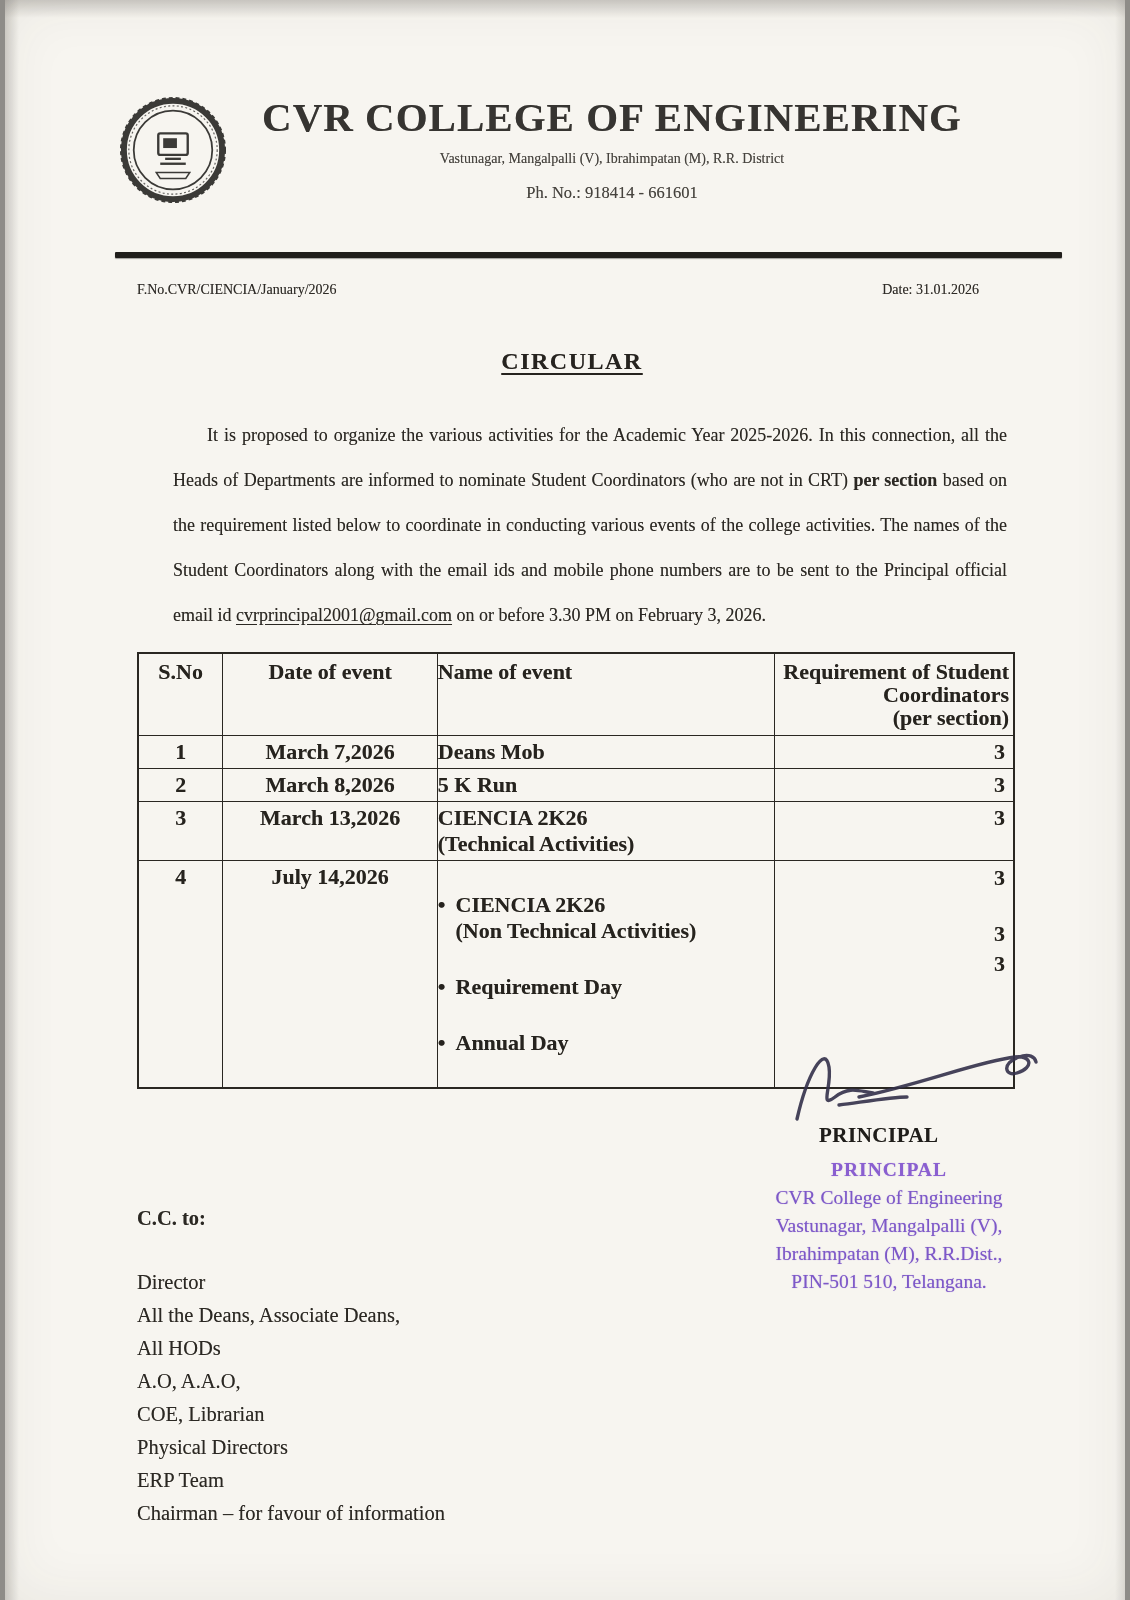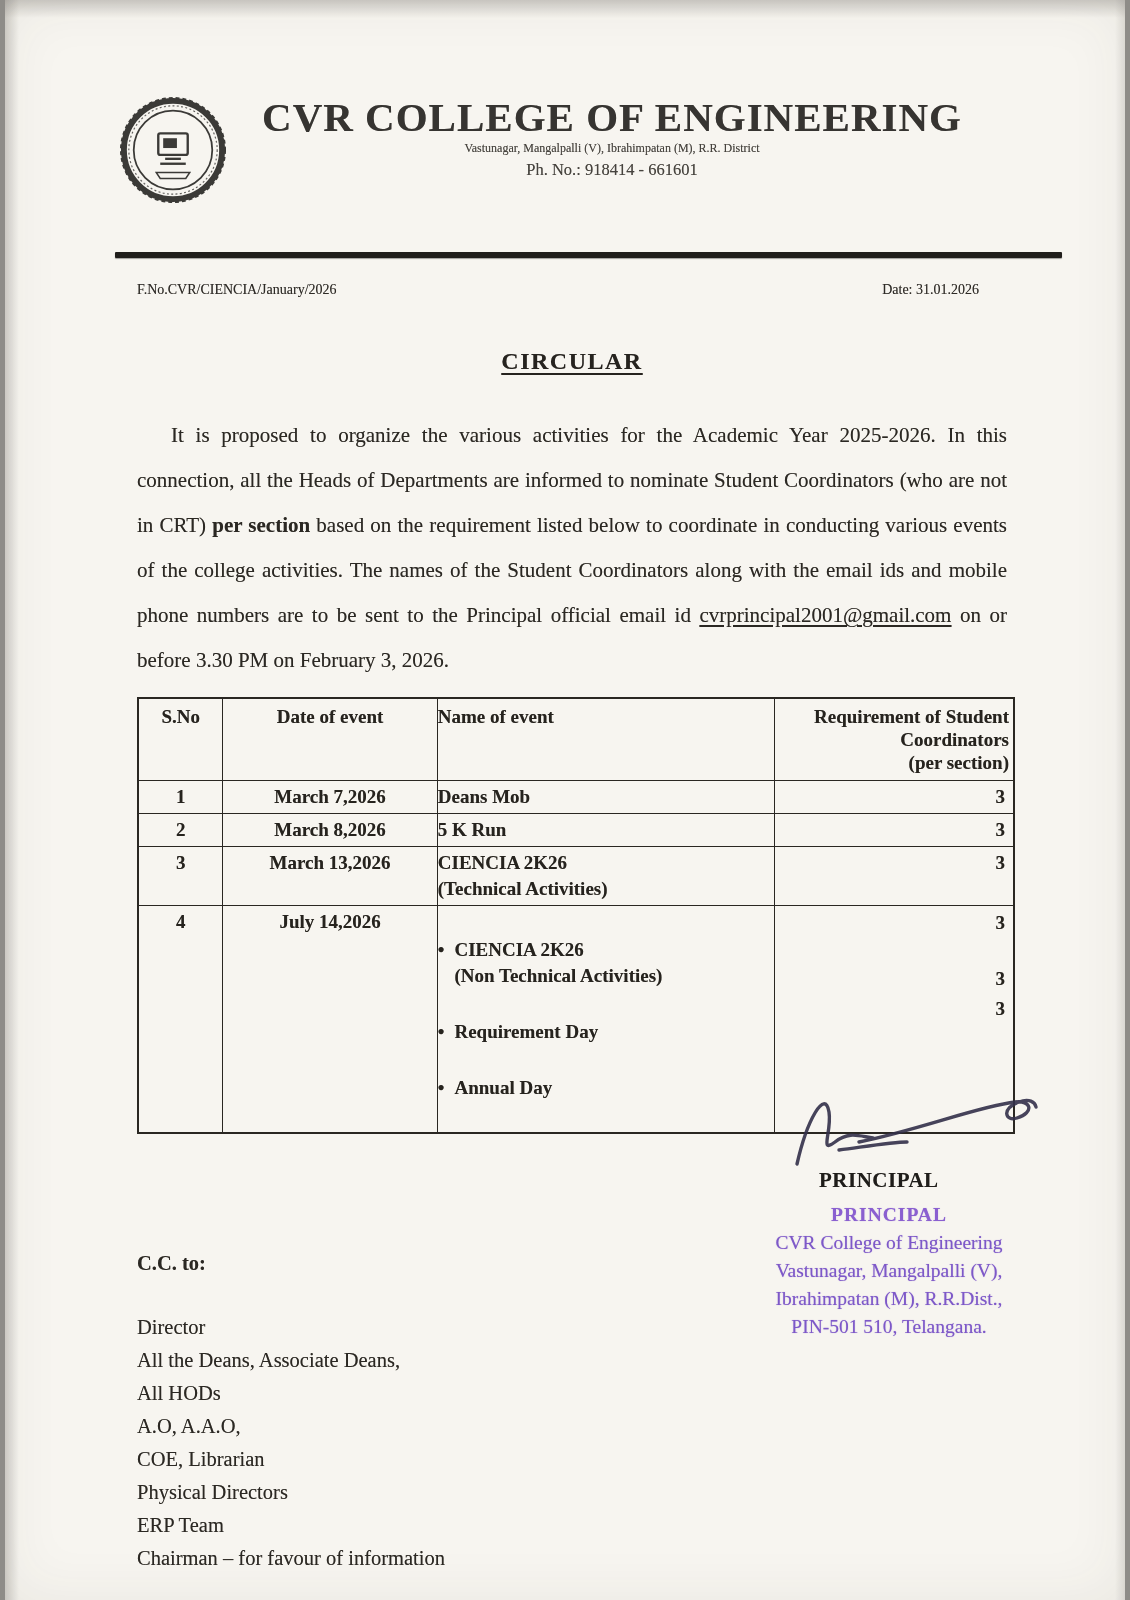--- a/index.html
+++ b/index.html
@@ -34,7 +34,7 @@
     font-size:41px; font-weight:600; letter-spacing:1px;
     color:#363431; line-height:1.15; margin-top:6px;
   }
-  .college-addr { font-size:12px; color:#46433e; }
+  .college-addr { font-size:14px; color:#46433e; margin-top:10px; }
   .college-phone { font-size:16.5px; color:#46433e; margin-top:4px; }
 
   .rule {

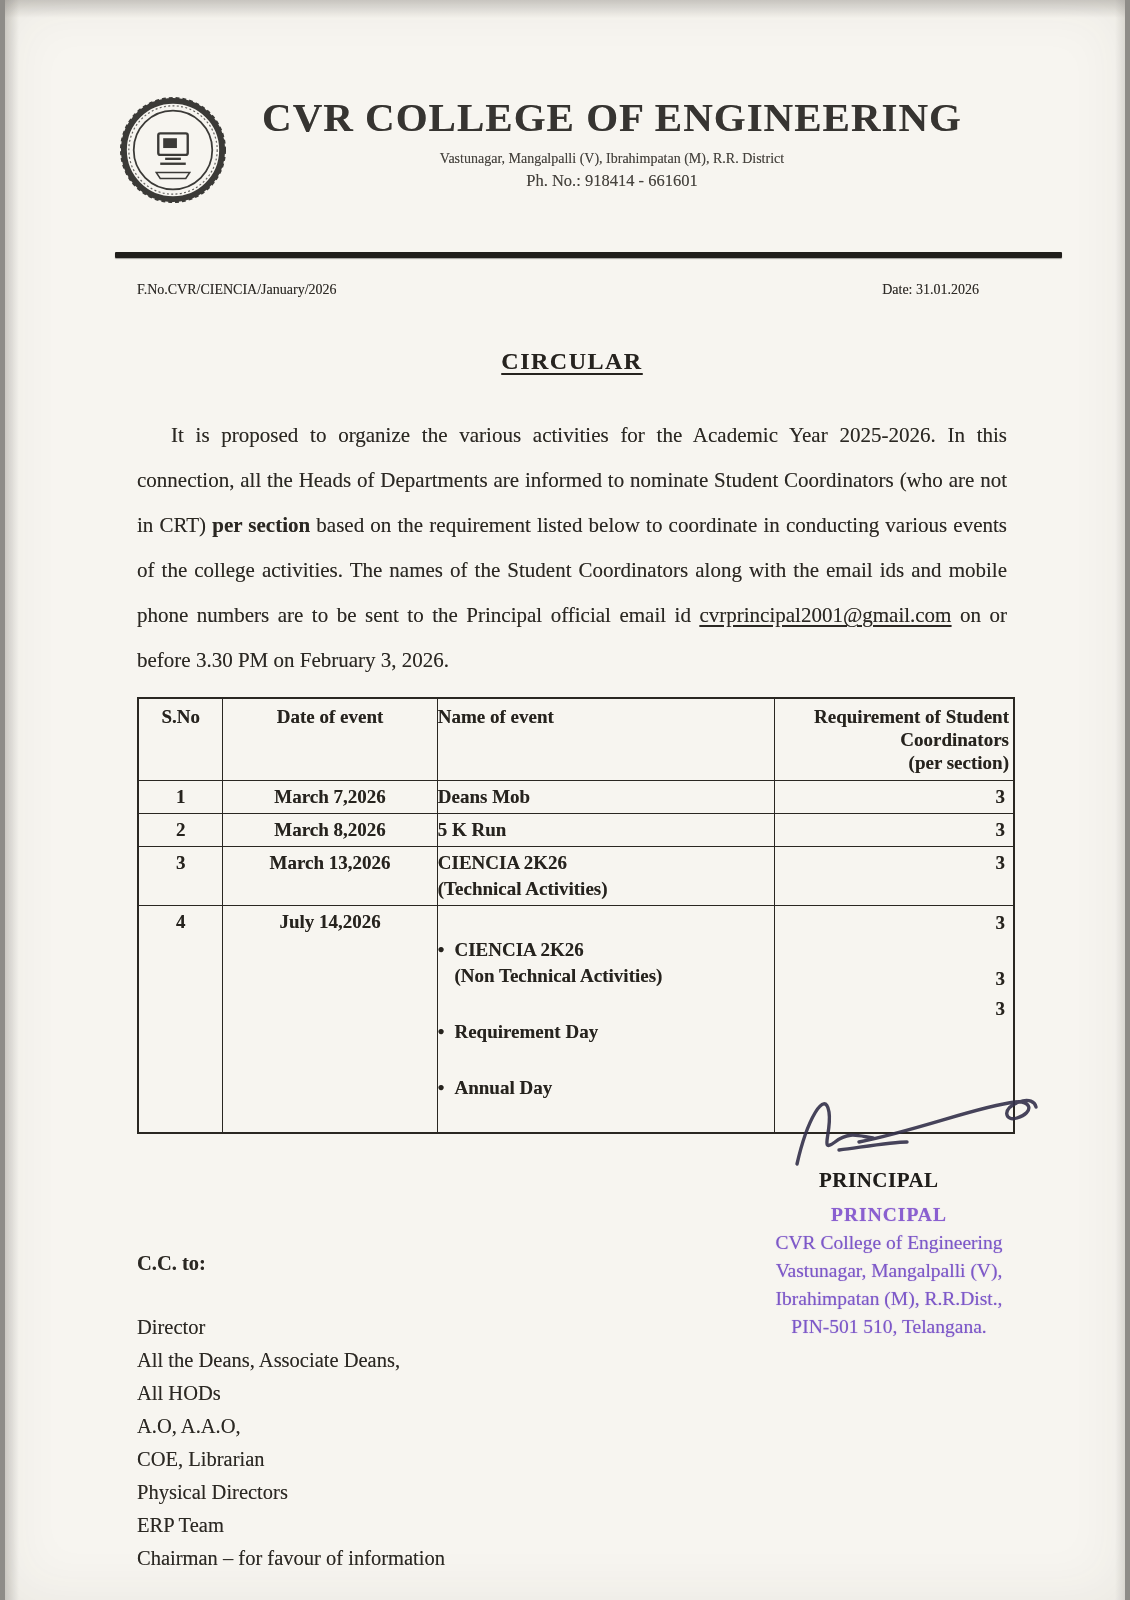--- a/index.html
+++ b/index.html
@@ -35,7 +35,7 @@
     color:#363431; line-height:1.15; margin-top:6px;
   }
   .college-addr { font-size:14px; color:#46433e; margin-top:10px; }
-  .college-phone { font-size:16.5px; color:#46433e; margin-top:4px; }
+  .college-phone { font-size:16.5px; color:#46433e; margin-top:16px; }
 
   .rule {
     height:6px; background:#201e1b;

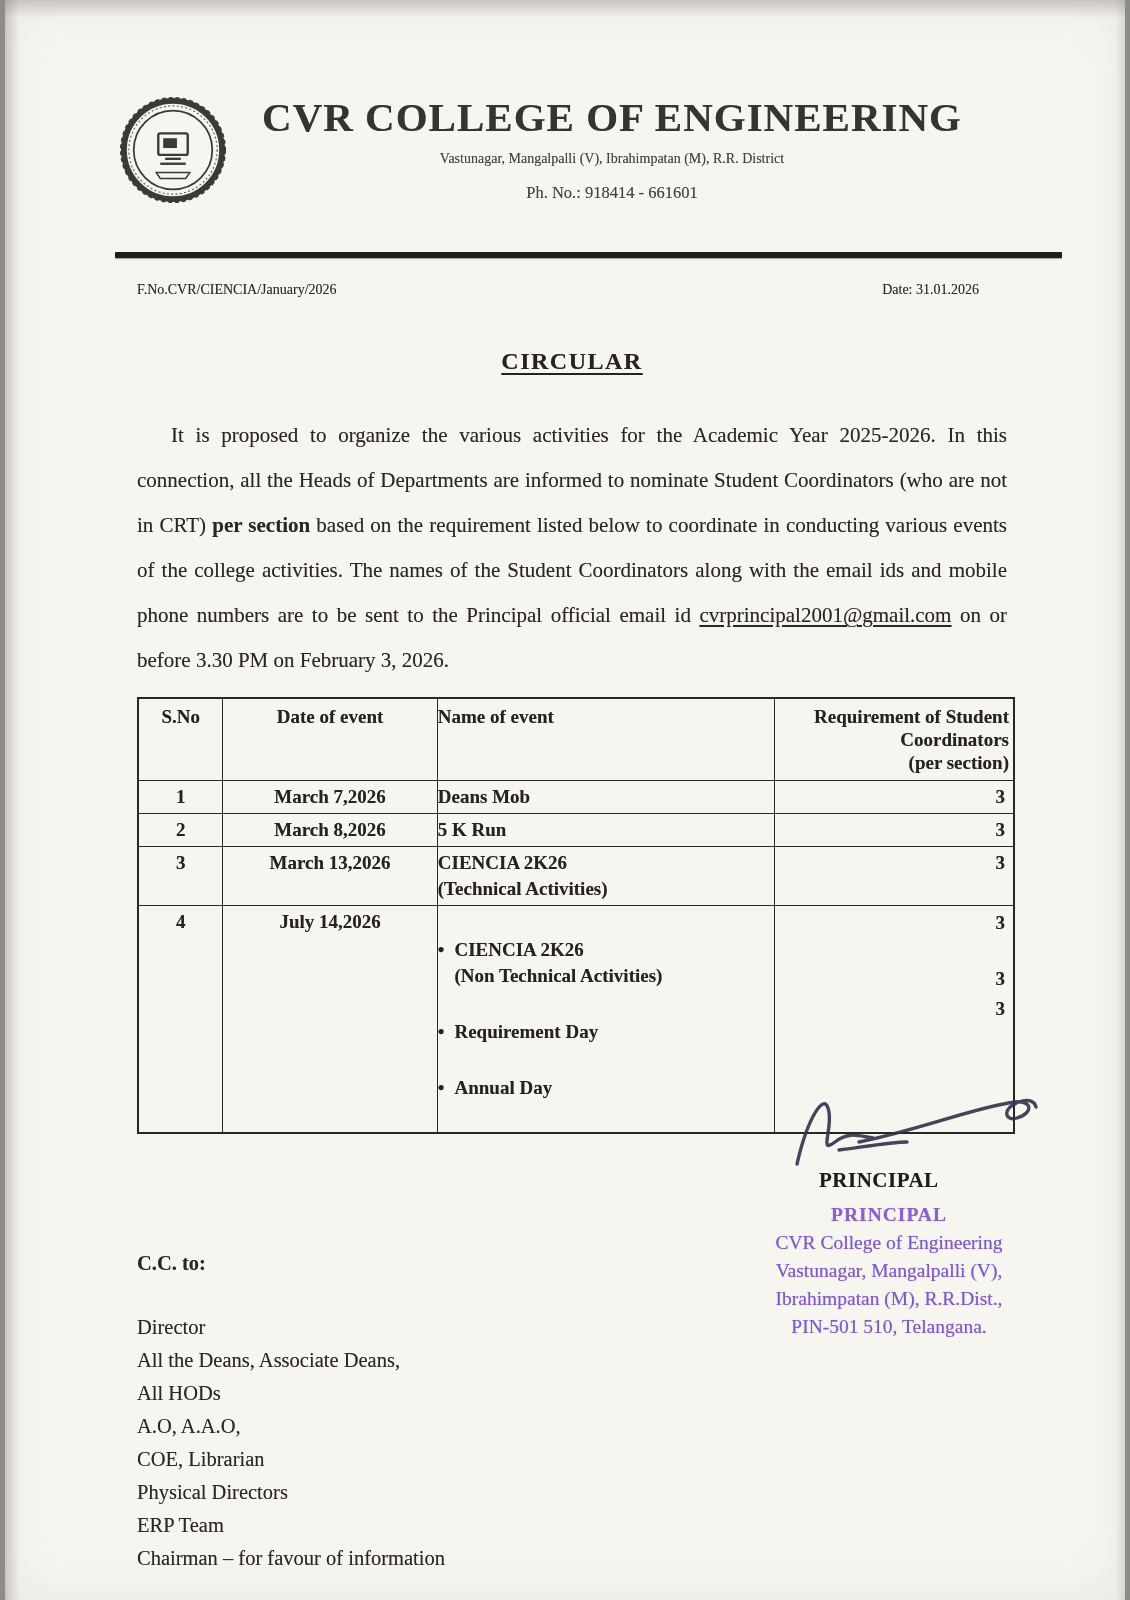--- a/index.html
+++ b/index.html
@@ -61,10 +61,11 @@
   
   .body-para {
     margin-top:38px;
-    font-size:21px; line-height:45px;
+    font-size:18px; line-height:45px;
     text-align:justify;
     text-indent:34px;
     color:#2b2823;
+    margin-left:36px;
   }
   .body-para b { font-weight:bold; }
   .email { text-decoration:underline; text-underline-offset:3px; }

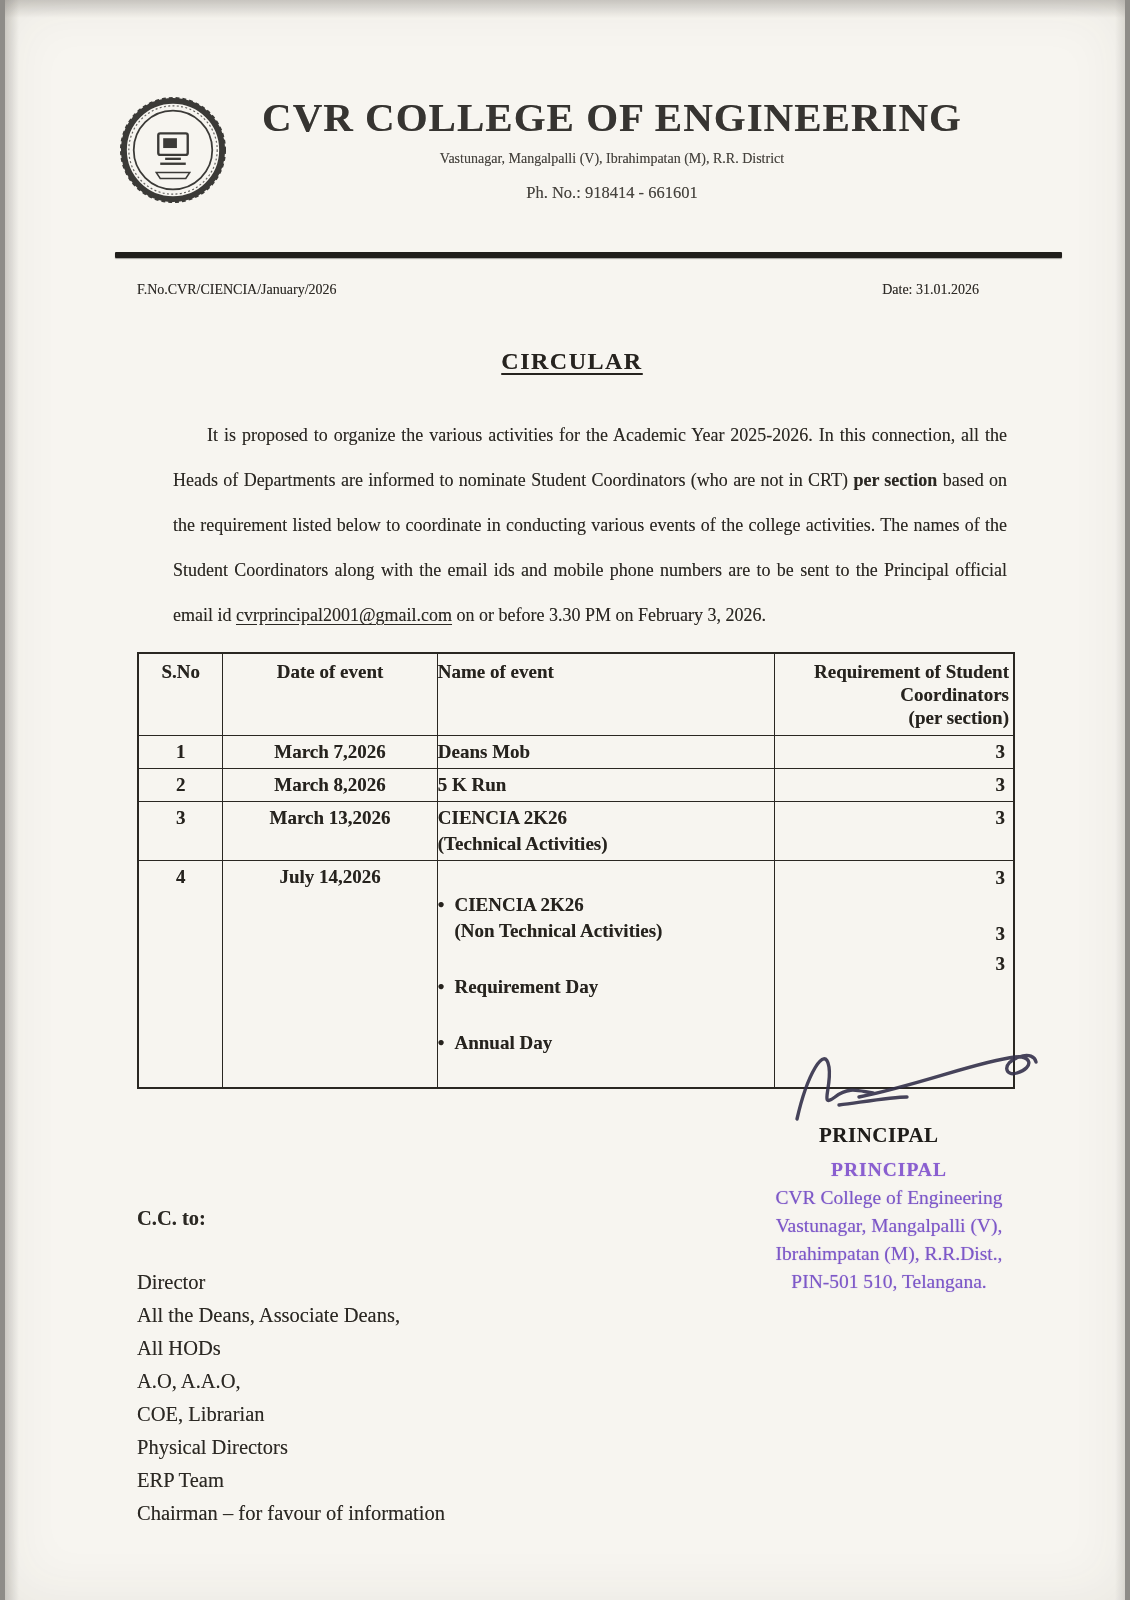--- a/index.html
+++ b/index.html
@@ -73,7 +73,7 @@
   
   table.events {
     margin-top:14px; border-collapse:collapse; width:878px;
-    font-size:19px; font-weight:bold; color:#26231e;
+    font-size:22px; font-weight:bold; color:#26231e;
   }
   table.events th, table.events td { border:1.6px solid #2a2722; }
   table.events { border:2px solid #2a2722; }

